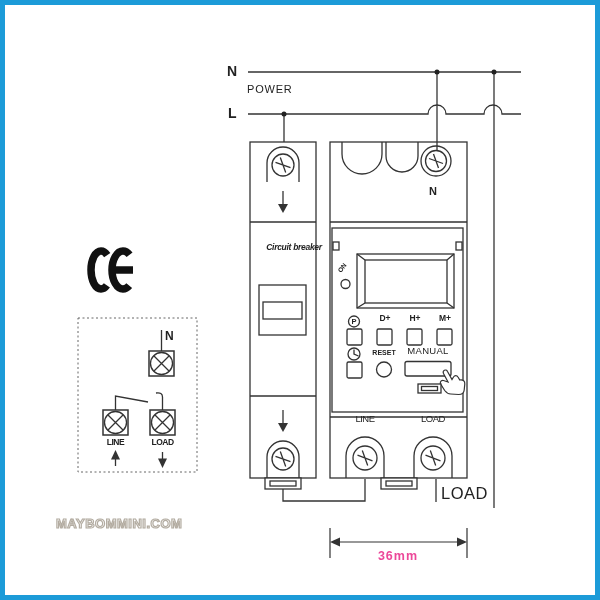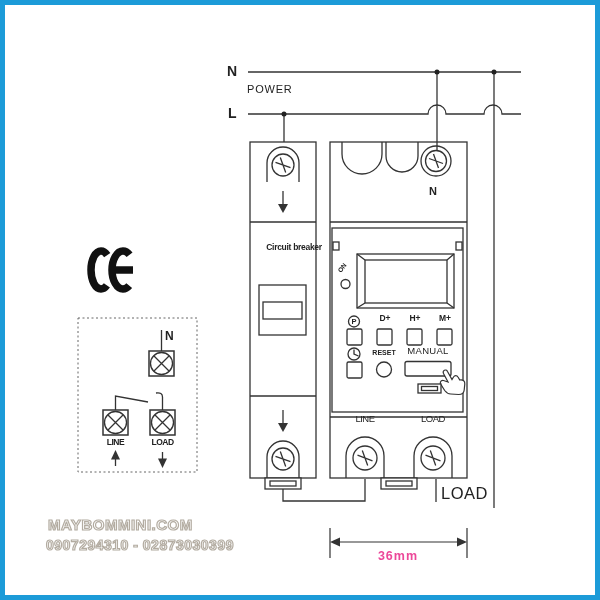--- a/index.html
+++ b/index.html
@@ -188,7 +188,7 @@
   <div class="lbl" style="left:247px;top:84px;font-size:11px;letter-spacing:.8px;">POWER</div>
   <div class="lbl" style="left:228px;top:106px;font-size:14px;font-weight:bold;">L</div>
 
-  <div class="lbl c" style="left:250px;top:243px;width:88px;font-size:8.5px;font-weight:600;letter-spacing:-.3px;">Circuit breaker</div>
+  <div class="lbl c" style="left:250px;top:243px;width:88px;font-size:8.5px;font-weight:600;letter-spacing:-.3px;font-style:italic;">Circuit breaker</div>
 
   <div class="lbl" style="left:429px;top:186px;font-size:11px;font-weight:600;">N</div>
   <div class="lbl" style="left:337px;top:270px;font-size:6.5px;font-weight:bold;transform:rotate(-52deg);transform-origin:left top;">ON</div>

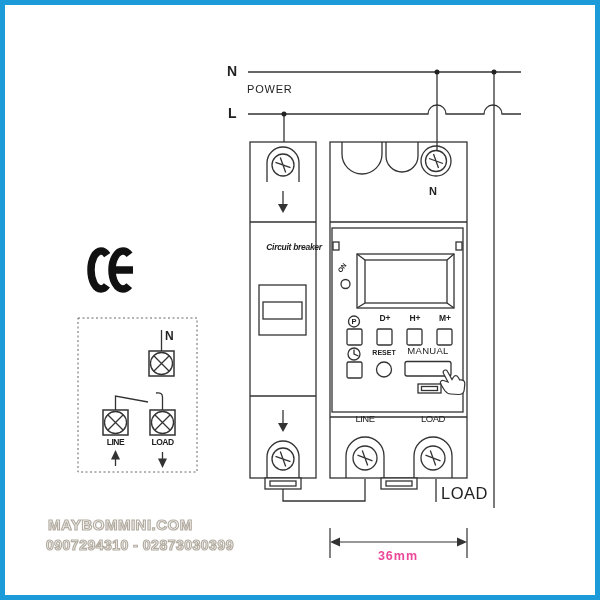--- a/index.html
+++ b/index.html
@@ -209,7 +209,7 @@
   <div class="lbl c" style="left:99px;top:438px;width:33px;font-size:8.5px;font-weight:600;letter-spacing:-.5px;">LINE</div>
   <div class="lbl c" style="left:146px;top:438px;width:33px;font-size:8.5px;font-weight:600;letter-spacing:-.5px;">LOAD</div>
 
-  <div class="wm" style="left:48px;top:517px;font-size:15px;">MAYBOMMINI.COM</div>
+  <div class="wm" style="left:56px;top:517px;font-size:13px;">MAYBOMMINI.COM</div>
   <div class="wm" style="left:46px;top:538px;font-size:14px;">0907294310 - 02873030399</div>
 
   <div class="frame"></div>

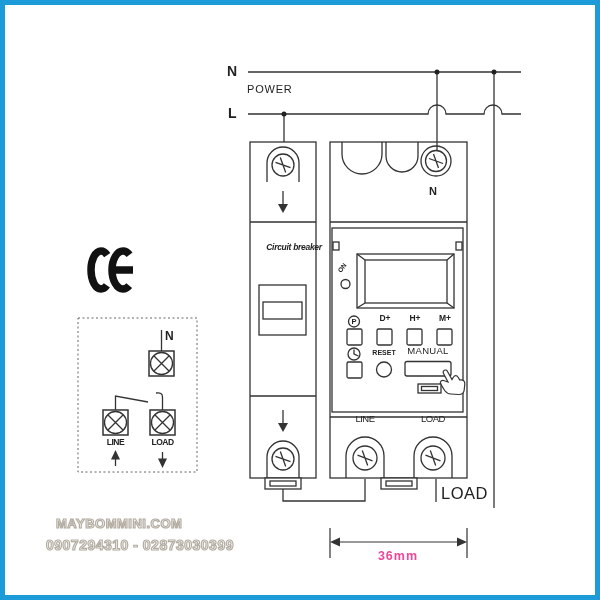--- a/index.html
+++ b/index.html
@@ -210,7 +210,6 @@
   <div class="lbl c" style="left:146px;top:438px;width:33px;font-size:8.5px;font-weight:600;letter-spacing:-.5px;">LOAD</div>
 
   <div class="wm" style="left:56px;top:517px;font-size:13px;">MAYBOMMINI.COM</div>
-  <div class="wm" style="left:46px;top:538px;font-size:14px;">0907294310 - 02873030399</div>
 
   <div class="frame"></div>
 </div>

